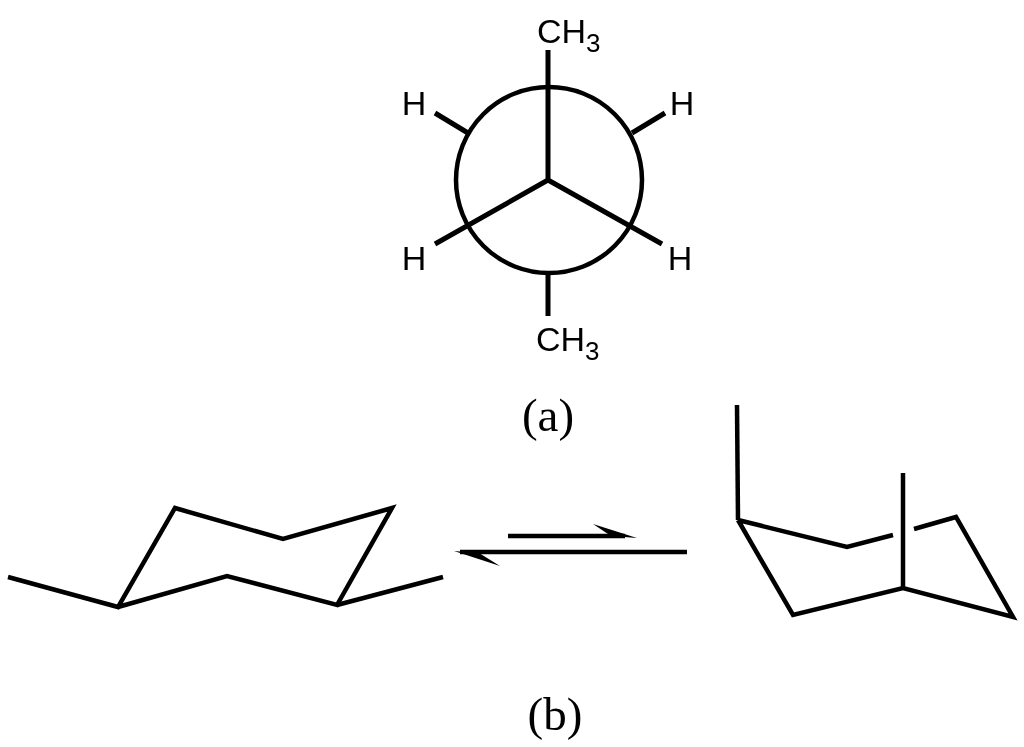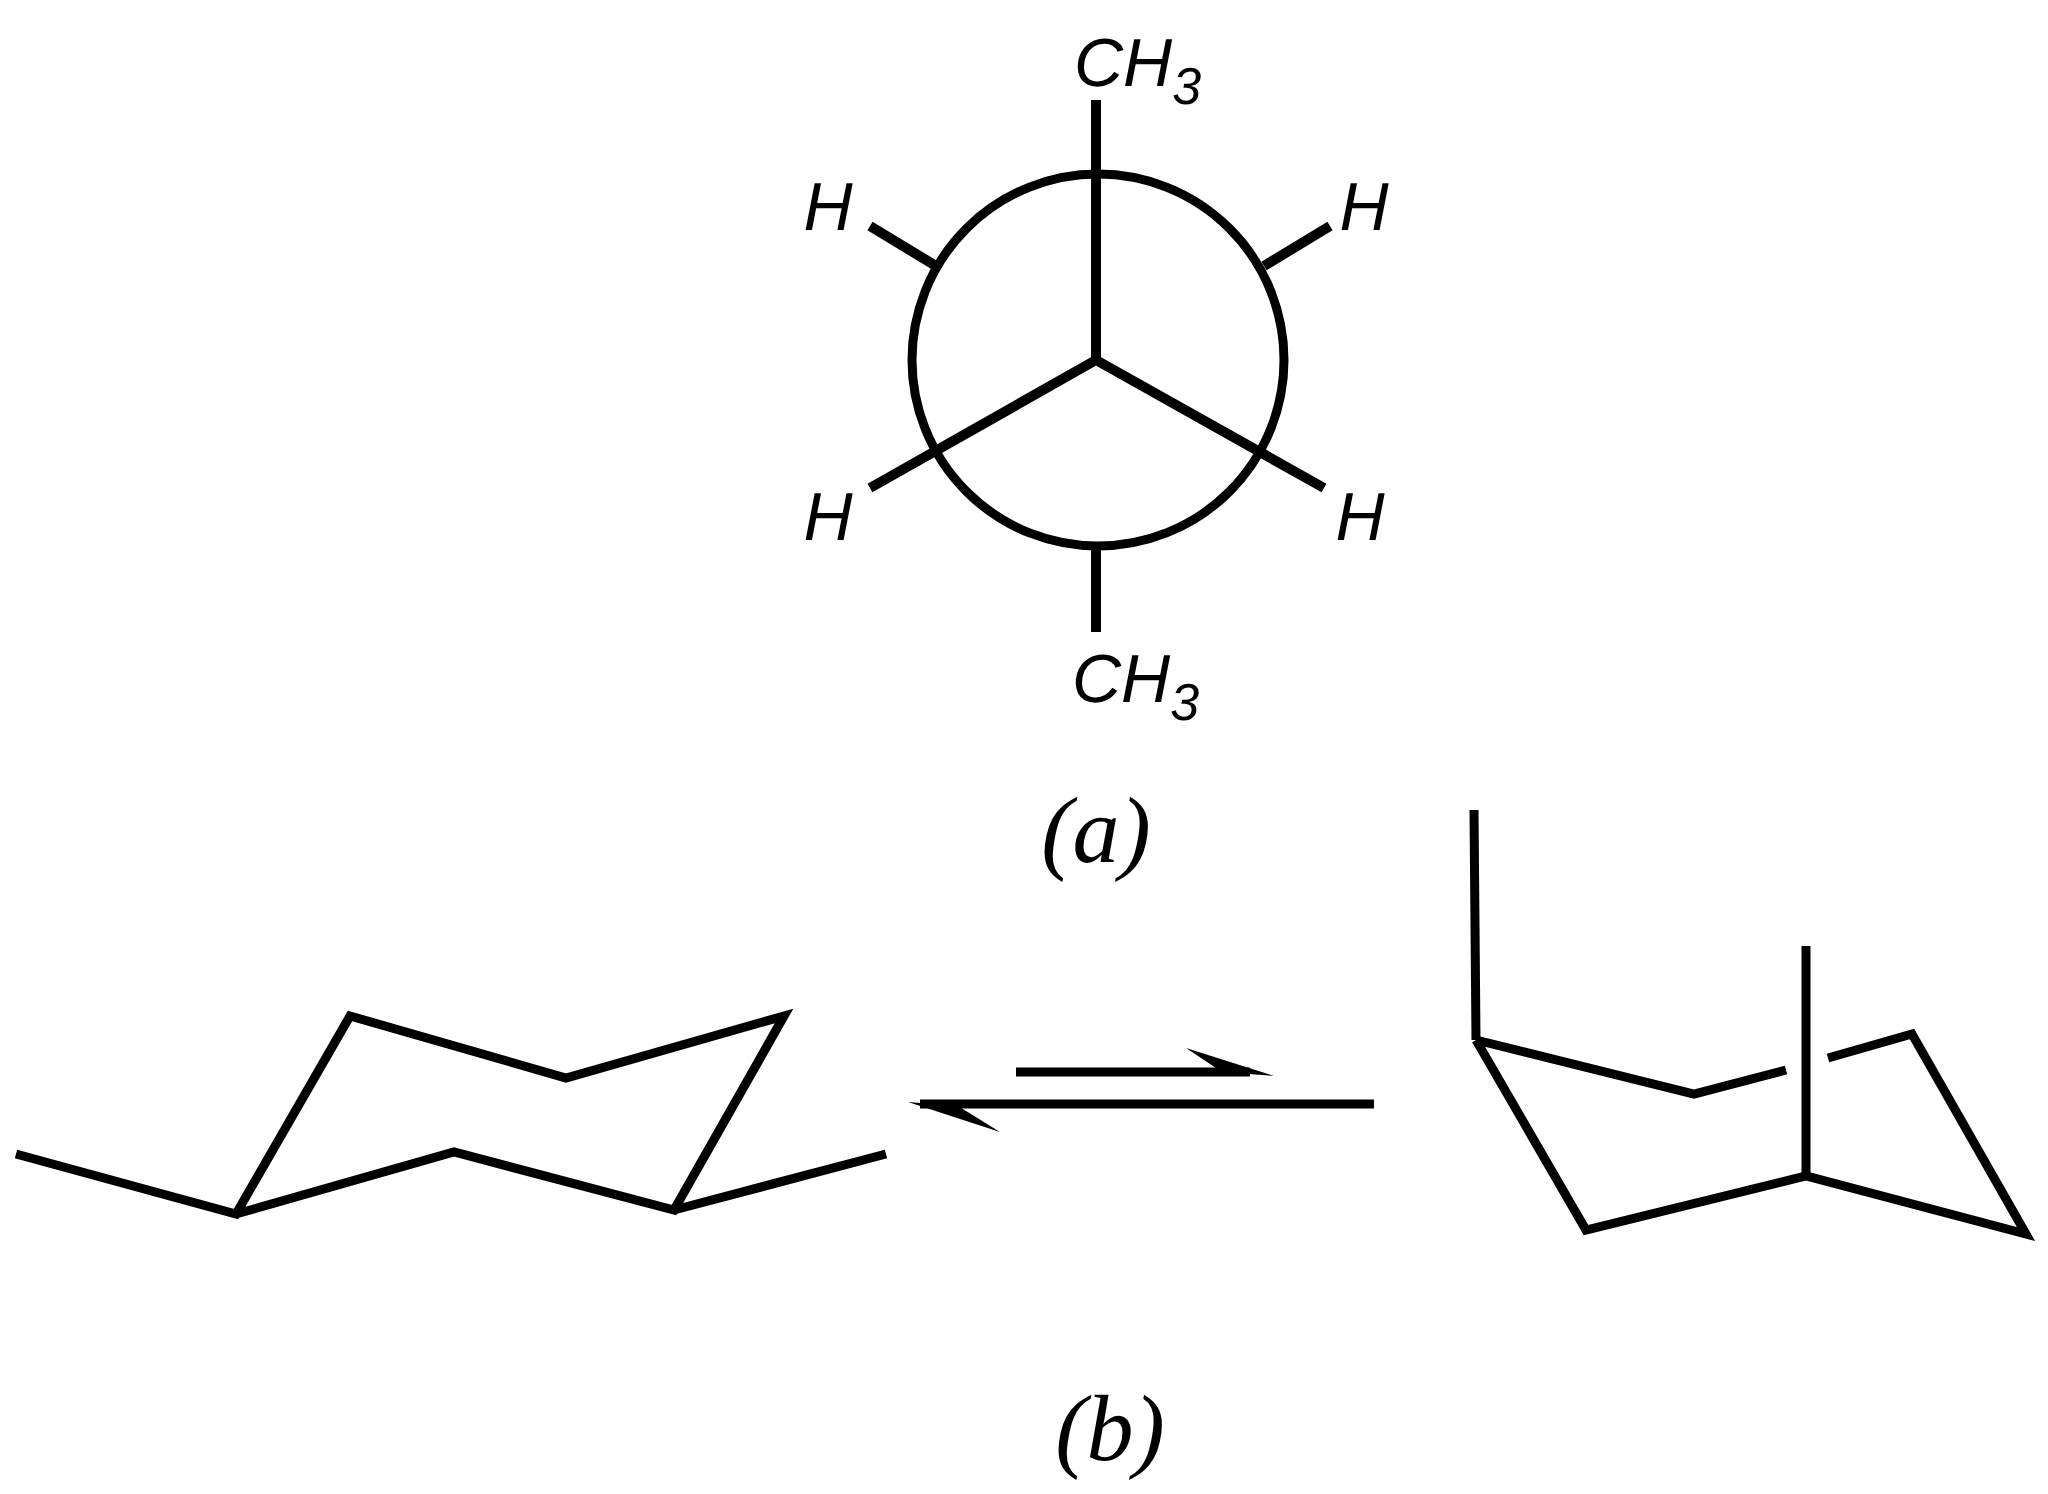--- a/index.html
+++ b/index.html
@@ -13,7 +13,6 @@
     height: 747px;
     background: #ffffff;
     overflow: hidden;
-    font-style: italic;
   }
   svg.figure {
     display: block;

